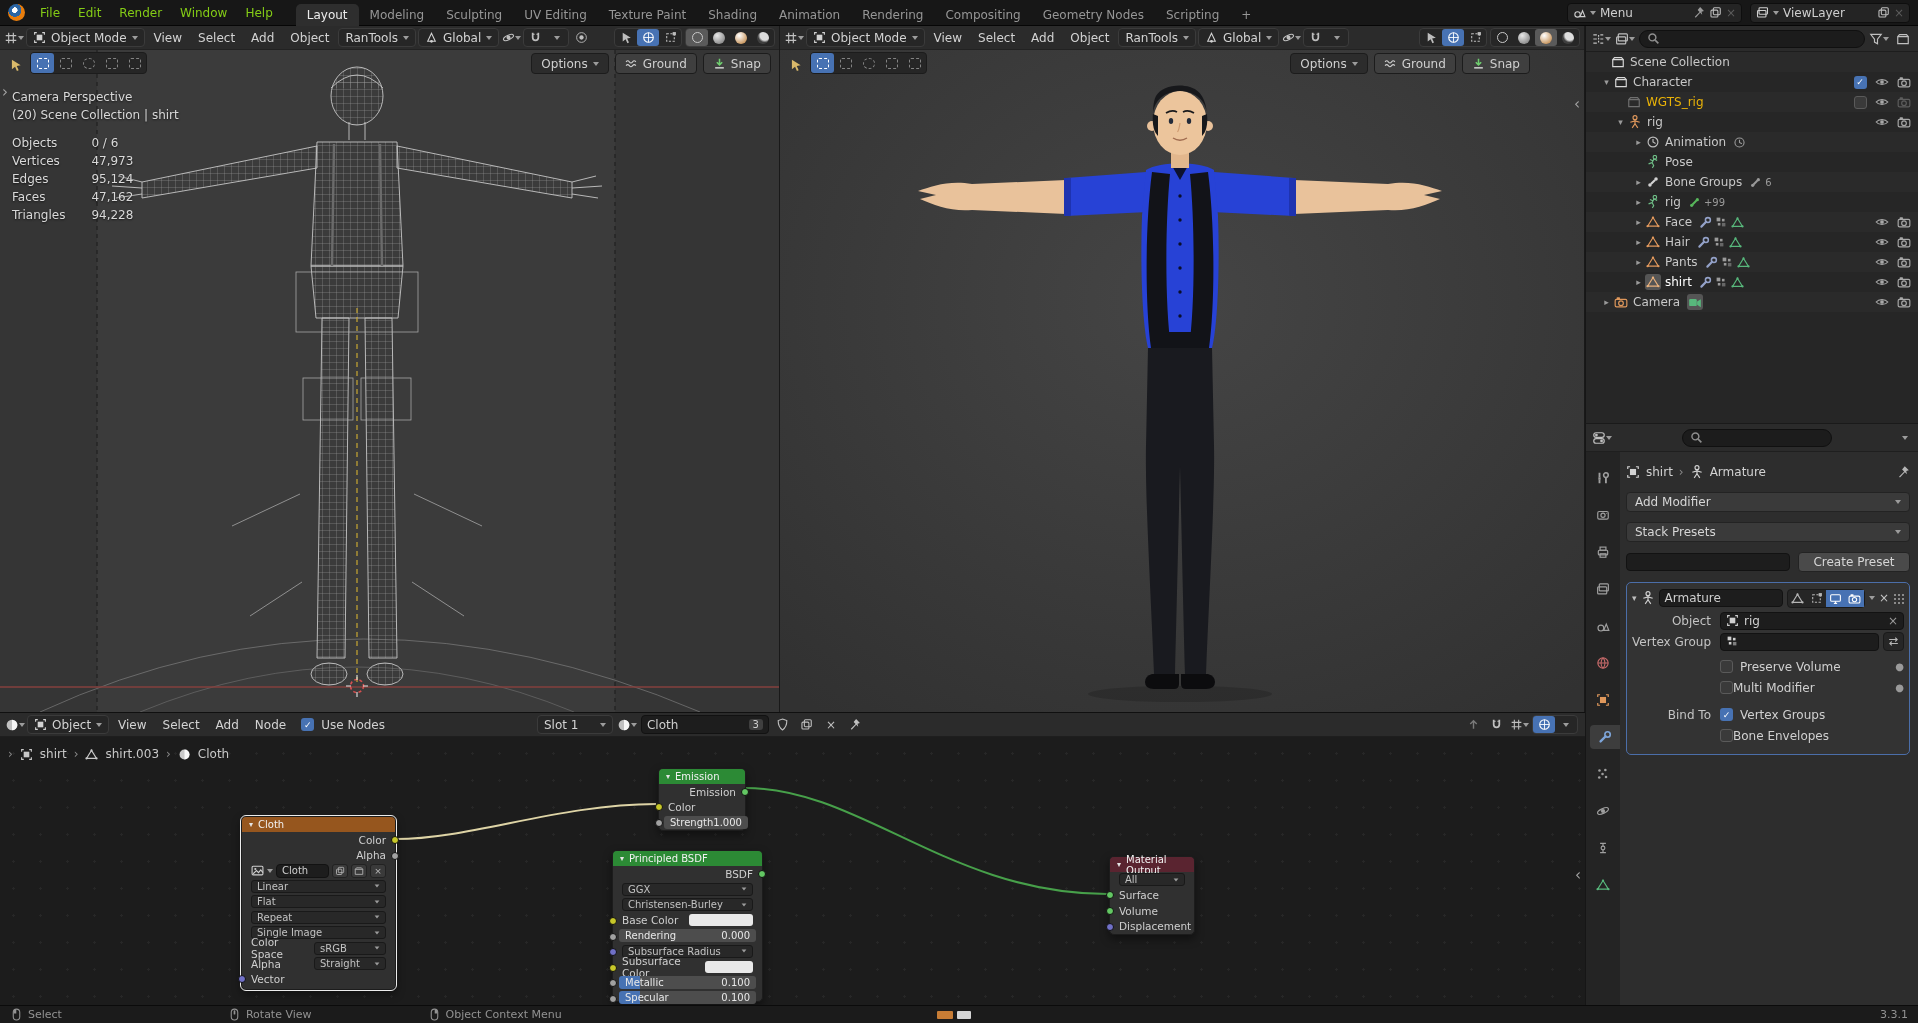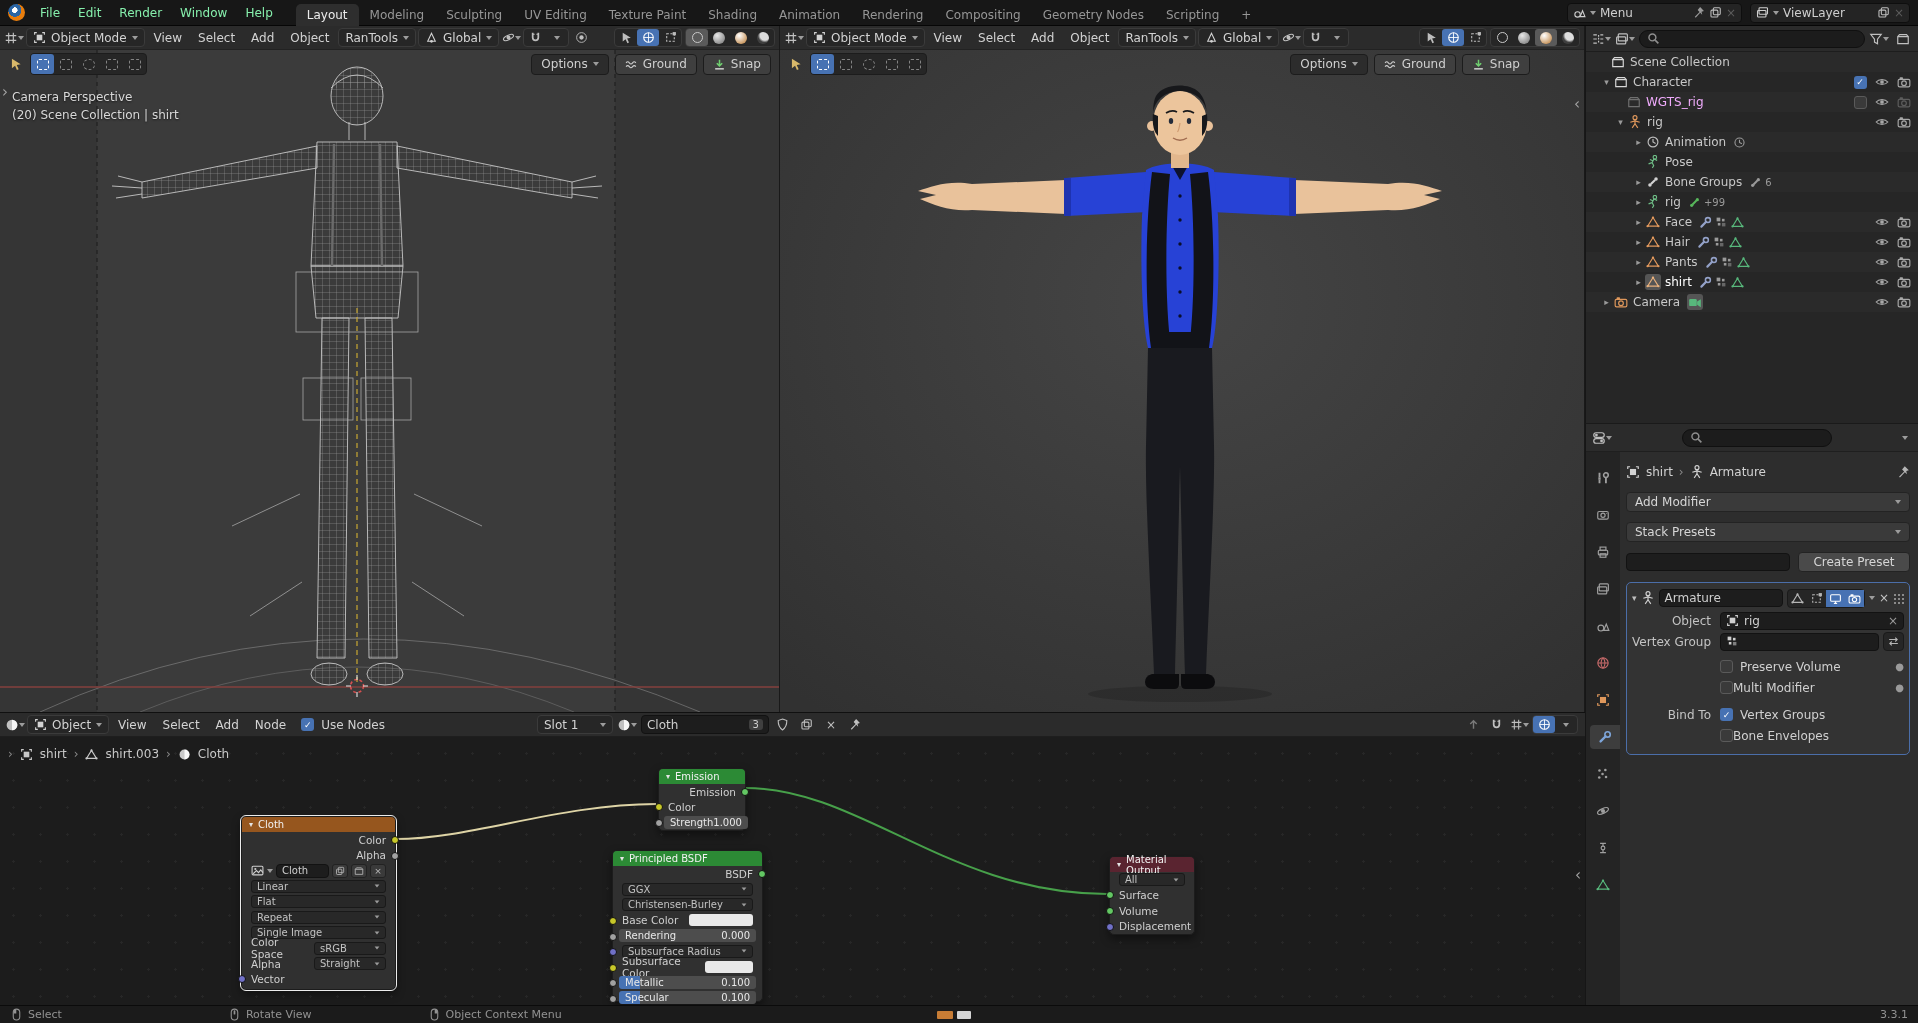--- a/index.html
+++ b/index.html
@@ -13,7 +13,7 @@
 
   
   #topbar{position:absolute;left:0;top:0;width:1918px;height:26px;background:#171717;display:flex;align-items:center;border-bottom:1px solid #060606;z-index:40}
-  .tmenu{padding:0 9px;color:#86efac;height:26px;line-height:26px}
+  .tmenu{padding:0 9px;color:#84cc16;height:26px;line-height:26px}
   .ws{padding:0 11px;height:22px;line-height:22px;margin-top:4px;color:#969696;border-radius:5px 5px 0 0}
   .ws.active{background:#2e2e2e;color:#ececec}
   .tbwidget{display:flex;align-items:center;gap:4px;background:#242424;border:1px solid #0e0e0e;border-radius:4px;height:20px;padding:0 5px;color:#cfcfcf}

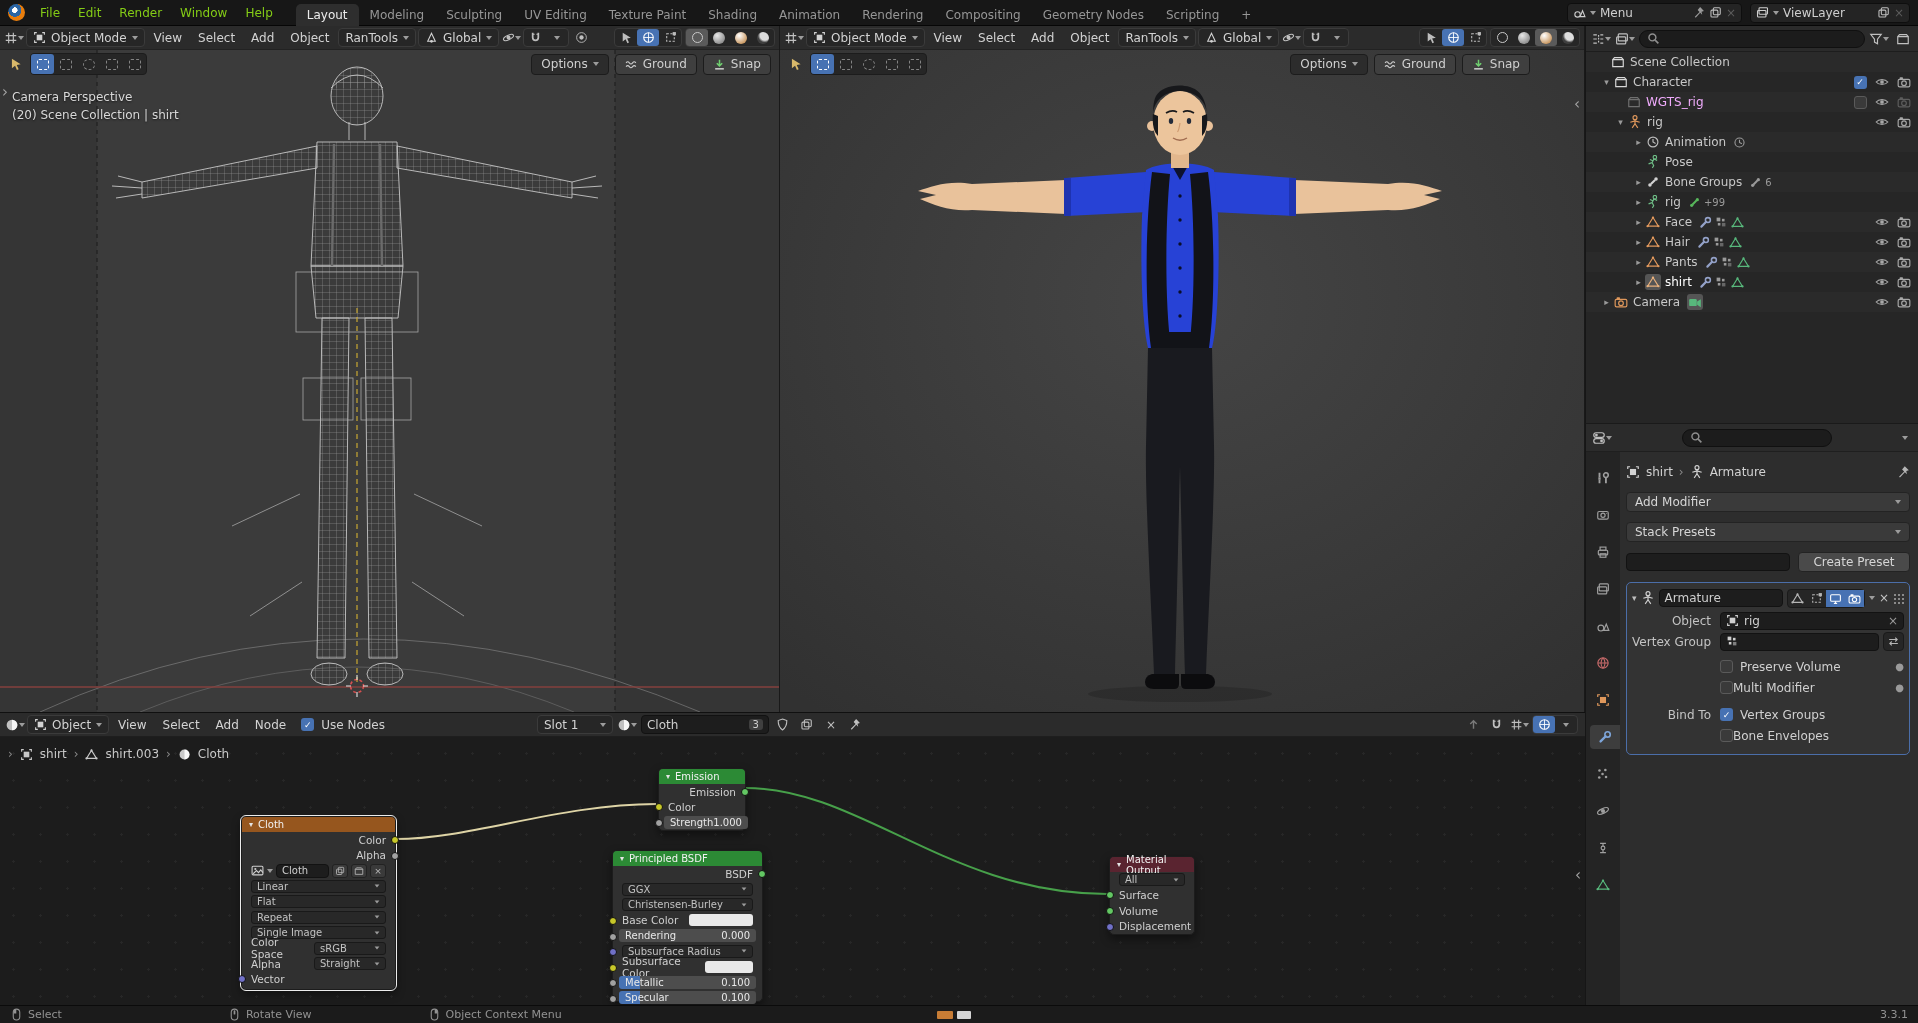--- a/index.html
+++ b/index.html
@@ -36,7 +36,7 @@
   .balls{width:12px;height:12px;border-radius:50%;background:radial-gradient(circle at 35% 30%,#e8e8e8,#6f6f6f)}
   .ballm{width:12px;height:12px;border-radius:50%;background:radial-gradient(circle at 35% 30%,#fff,#b8762d)}
   .ballr{width:12px;height:12px;border-radius:50%;background:radial-gradient(circle at 65% 30%,#ddd 0 40%,#3f3f3f 60%)}
-  .toolrow{position:absolute;left:0;right:0;top:24px;height:28px;display:flex;align-items:center;padding:4px 6px;z-index:7}
+  .toolrow{position:absolute;left:0;right:0;top:24px;height:28px;display:flex;align-items:flex-end;padding:4px 6px;z-index:7}
   .tbtn{display:flex;align-items:center;gap:5px;background:#2c2c2c;border:1px solid #1c1c1c;border-radius:4px;height:21px;padding:0 9px;color:#cfcfcf}
   .tbtn.lit{background:#3f3f3f}
   .selgrp{display:flex;background:#262626;border:1px solid #1c1c1c;border-radius:4px;height:22px;margin-left:4px}

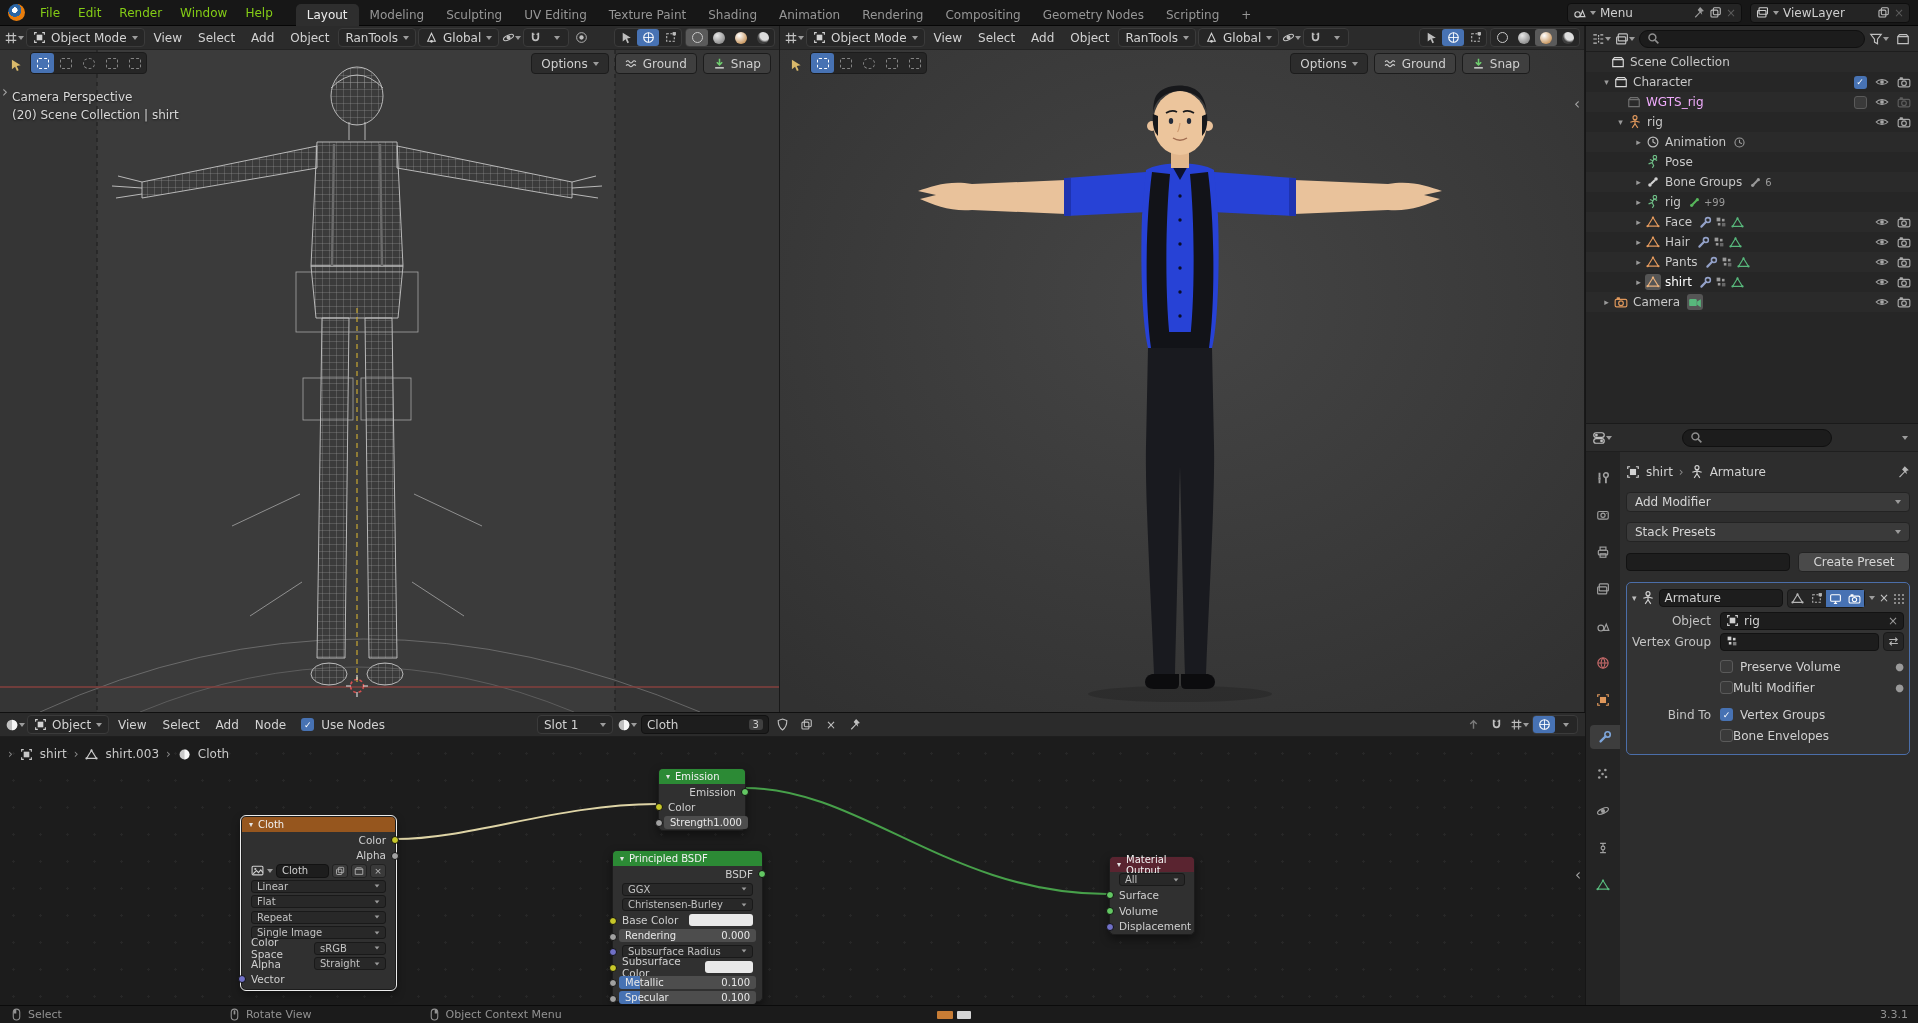--- a/index.html
+++ b/index.html
@@ -786,7 +786,7 @@
             <use href="#i-coll"></use>
           </svg>
         </span>
-      <span class="ollabel" style="color:#f0abfc">WGTS_rig</span>
+      <span class="ollabel" style="color:#eab308">WGTS_rig</span>
       <span class="olright">
         <span class="slot18">
             <span class="cb off">✓</span>

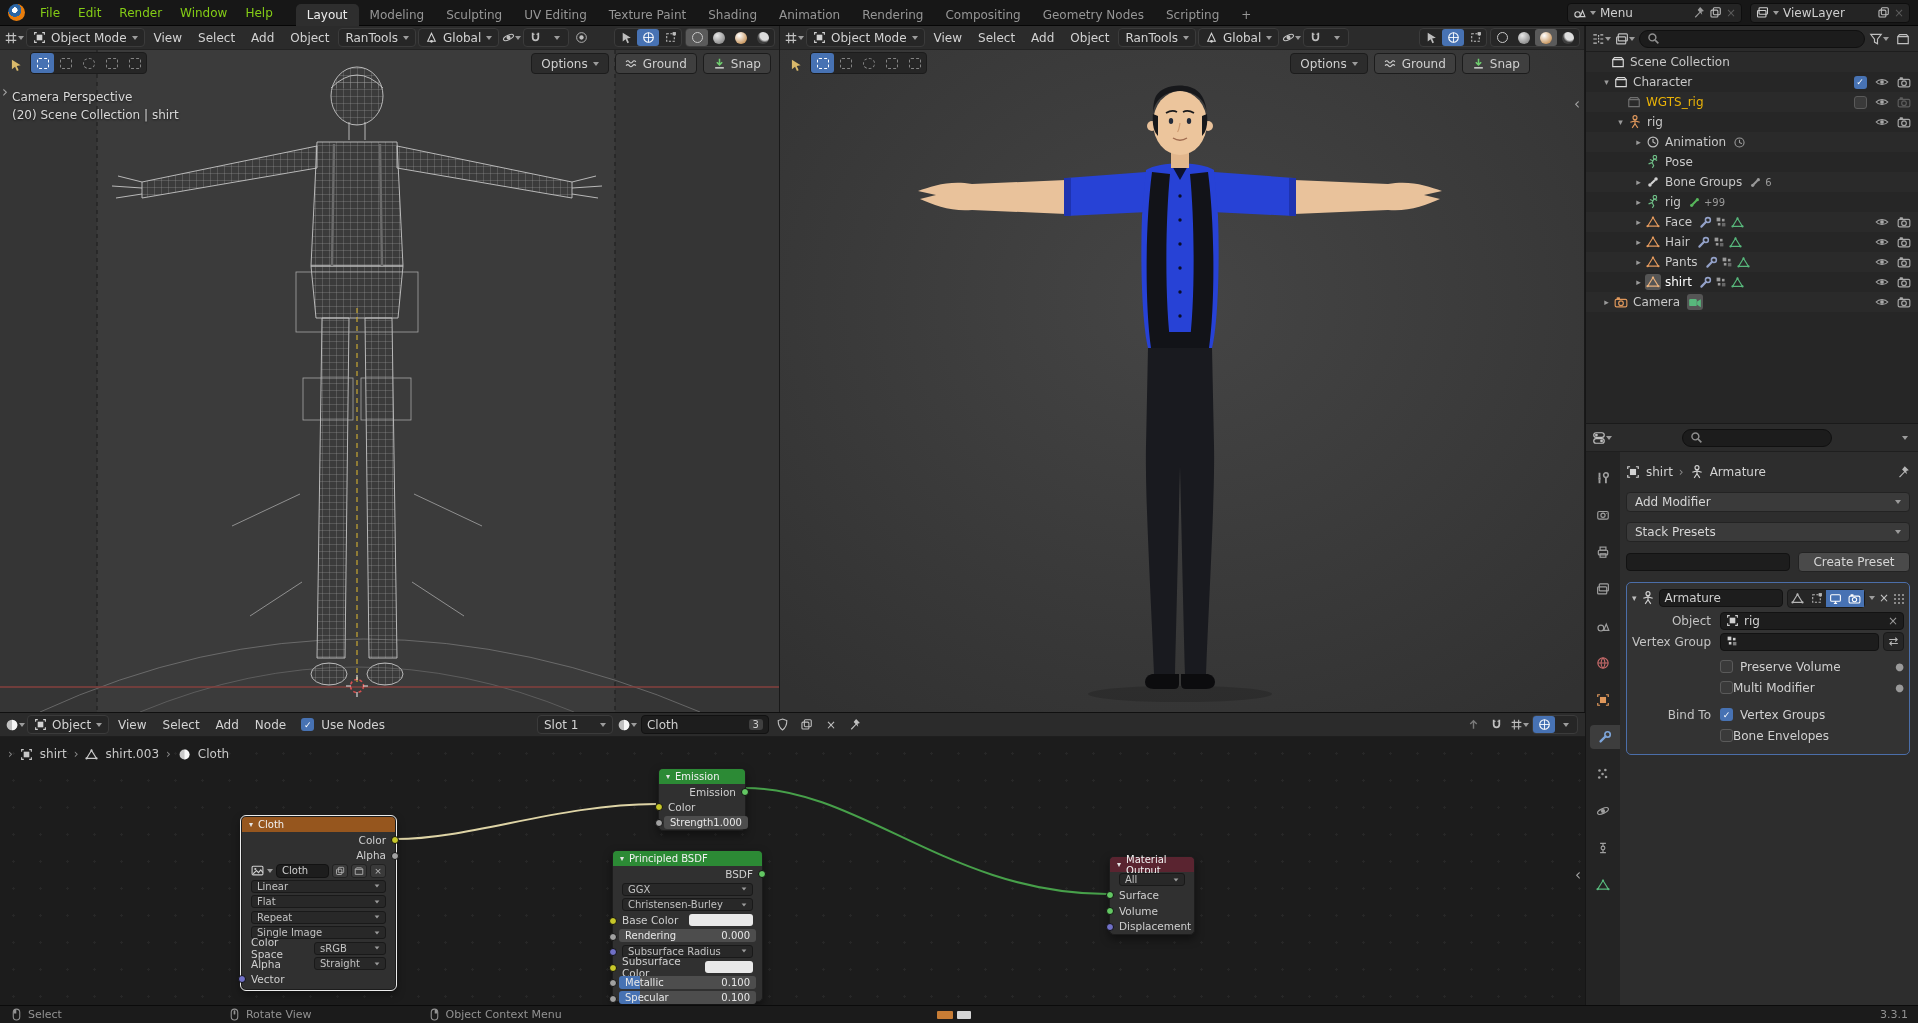--- a/index.html
+++ b/index.html
@@ -539,6 +539,30 @@
     <div class="statsbox">
       <div class="ln">Camera Perspective</div>
       <div class="ln">(20) Scene Collection | shirt</div>
+      <table>
+        <tbody>
+            <tr>
+              <td>Objects</td>
+              <td class="v">0 / 6</td>
+            </tr>
+        <tr>
+              <td>Vertices</td>
+              <td class="v">47,973</td>
+            </tr>
+        <tr>
+              <td>Edges</td>
+              <td class="v">95,124</td>
+            </tr>
+        <tr>
+              <td>Faces</td>
+              <td class="v">47,162</td>
+            </tr>
+        <tr>
+              <td>Triangles</td>
+              <td class="v">94,228</td>
+            </tr>
+      </tbody>
+        </table>
     </div>
   </div>
 

